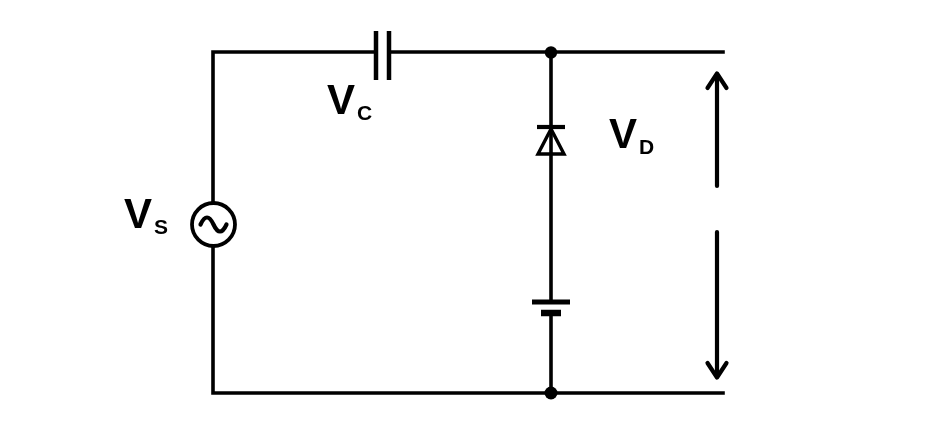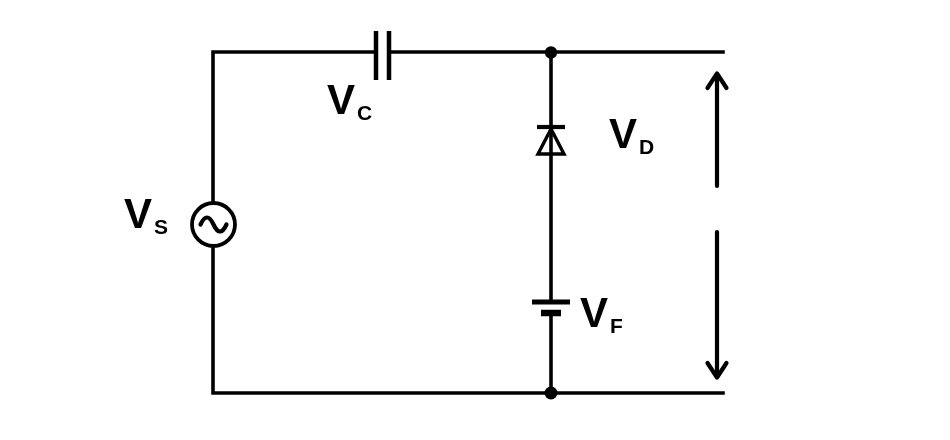--- a/index.html
+++ b/index.html
@@ -93,7 +93,6 @@
 
   <div class="vlabel" style="left:609px; top:113px;"><span>V</span><span class="sub">D</span></div>
 
-  <div class="vlabel" style="left:580px; top:292px;"><span>V</span><span class="sub">F</span></div>
 
 
 </div>

